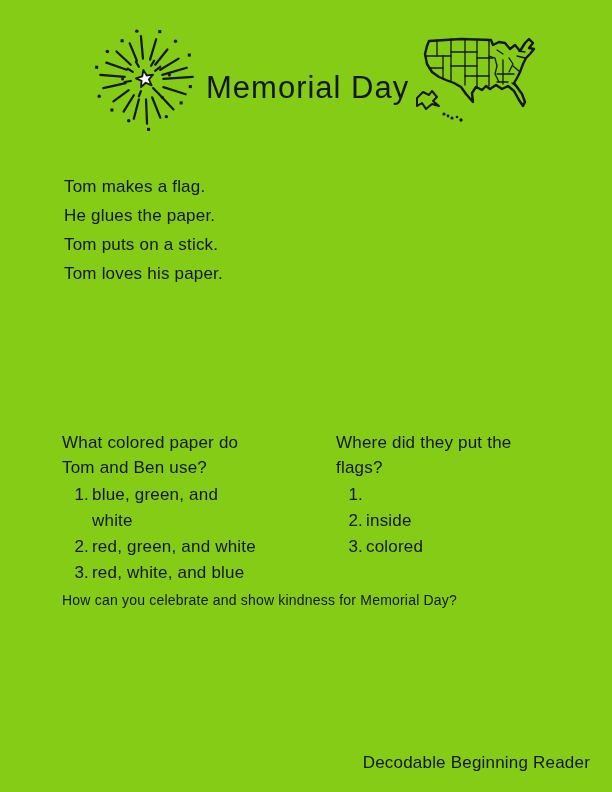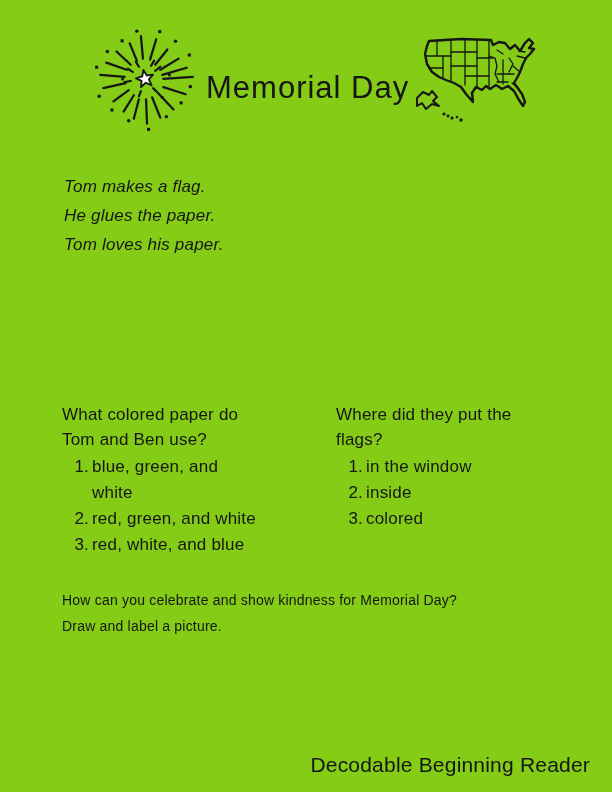--- a/index.html
+++ b/index.html
@@ -27,7 +27,7 @@
 
   
   .story { position:absolute; left:64px; top:172px; font-size:17px; line-height:29px; }
-  .story-line { white-space:nowrap;font-style:italic; }
+  .story-line { white-space:nowrap; }
 
   
   .q-col { position:absolute; top:402px; width:205px; }

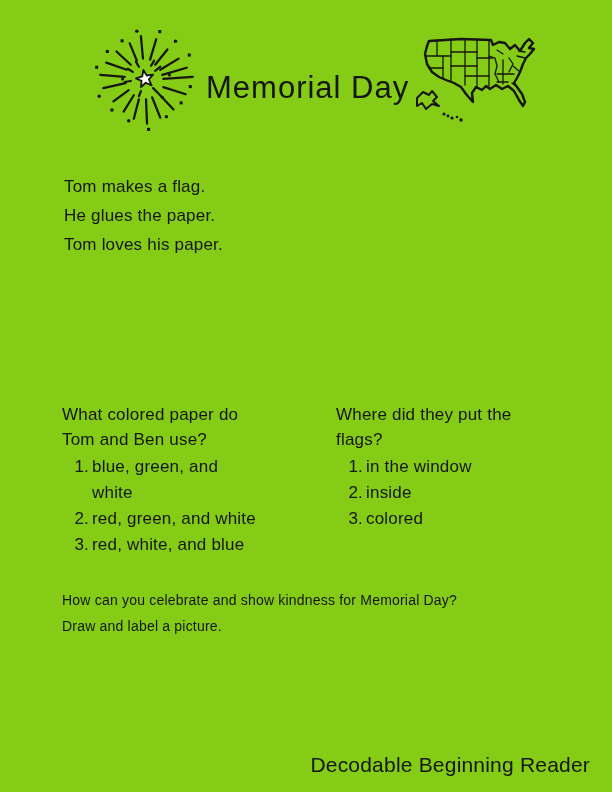--- a/index.html
+++ b/index.html
@@ -155,6 +155,7 @@
   <div class="story">
     <div class="story-line">Tom makes a flag.</div>
     <div class="story-line">He glues the paper.</div>
+    <div class="story-line">Tom puts on a stick.</div>
     <div class="story-line">Tom loves his paper.</div>
   </div>
 

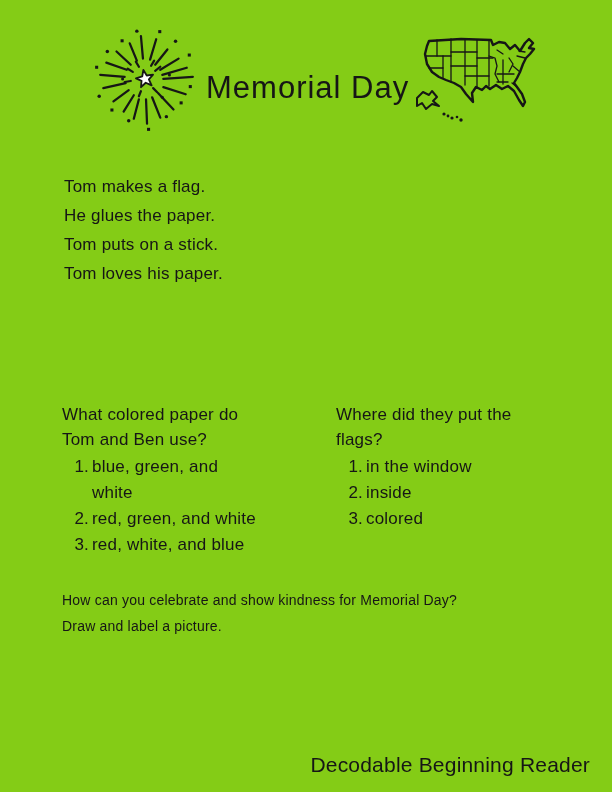--- a/index.html
+++ b/index.html
@@ -33,7 +33,7 @@
   .q-col { position:absolute; top:402px; width:205px; }
   .q-col.left  { left:62px; }
   .q-col.right { left:336px; }
-  .q-prompt { font-size:17px; line-height:25px; }
+  .q-prompt { font-size:17px; line-height:25px;margin-top:28px; }
   .q-list { margin-top:2px; }
   .q-item { display:flex; font-size:17px; line-height:26px; }
   .q-num { flex:none; width:30px; text-align:right; padding-right:3px; }

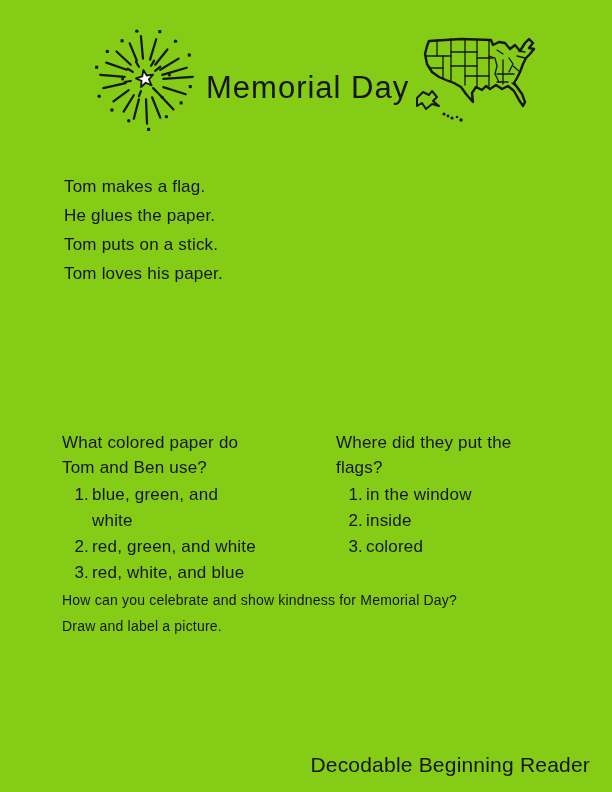--- a/index.html
+++ b/index.html
@@ -183,7 +183,6 @@
     <div class="q-list">
       <div class="q-item">
         <span class="q-num">1.</span>
-        <span class="q-text">in the window</span>
       </div>
       <div class="q-item">
         <span class="q-num">2.</span>

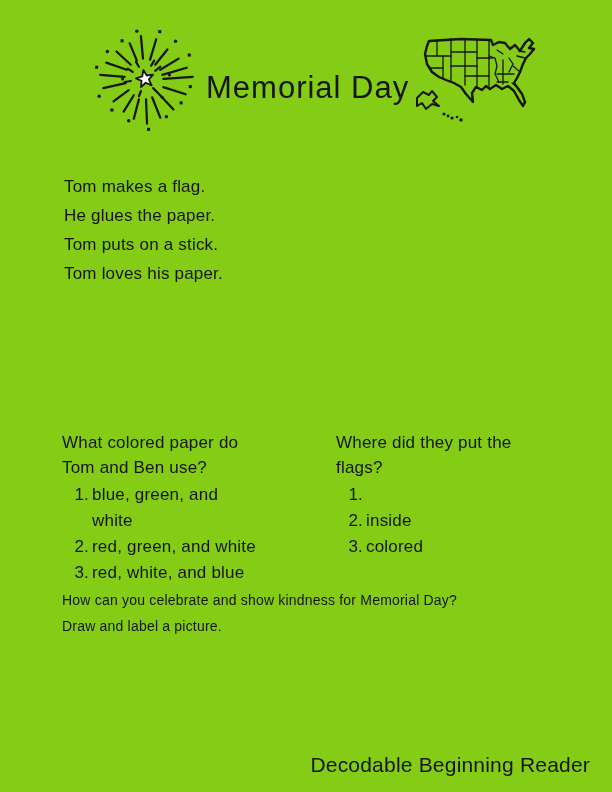--- a/index.html
+++ b/index.html
@@ -197,7 +197,6 @@
 
   <div class="activity">
     <div class="activity-line">How can you celebrate and show kindness for Memorial Day?</div>
-    <div class="activity-line">Draw and label a picture.</div>
   </div>
 
   <div class="footer">Decodable Beginning Reader</div>

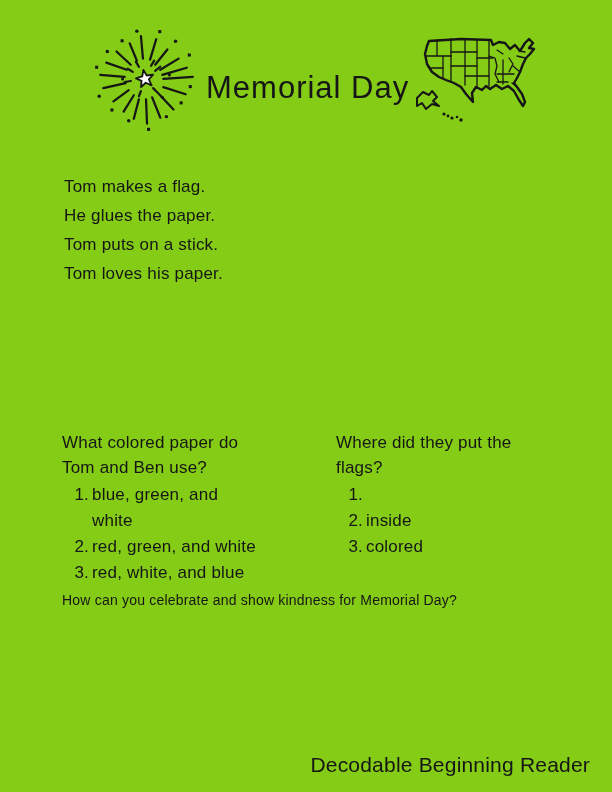--- a/index.html
+++ b/index.html
@@ -46,7 +46,7 @@
   
   .footer {
     position:absolute; right:22px; top:753px;
-    font-size:21px; white-space:nowrap;
+    font-size:17px; white-space:nowrap;
   }
 </style>
 </head>

